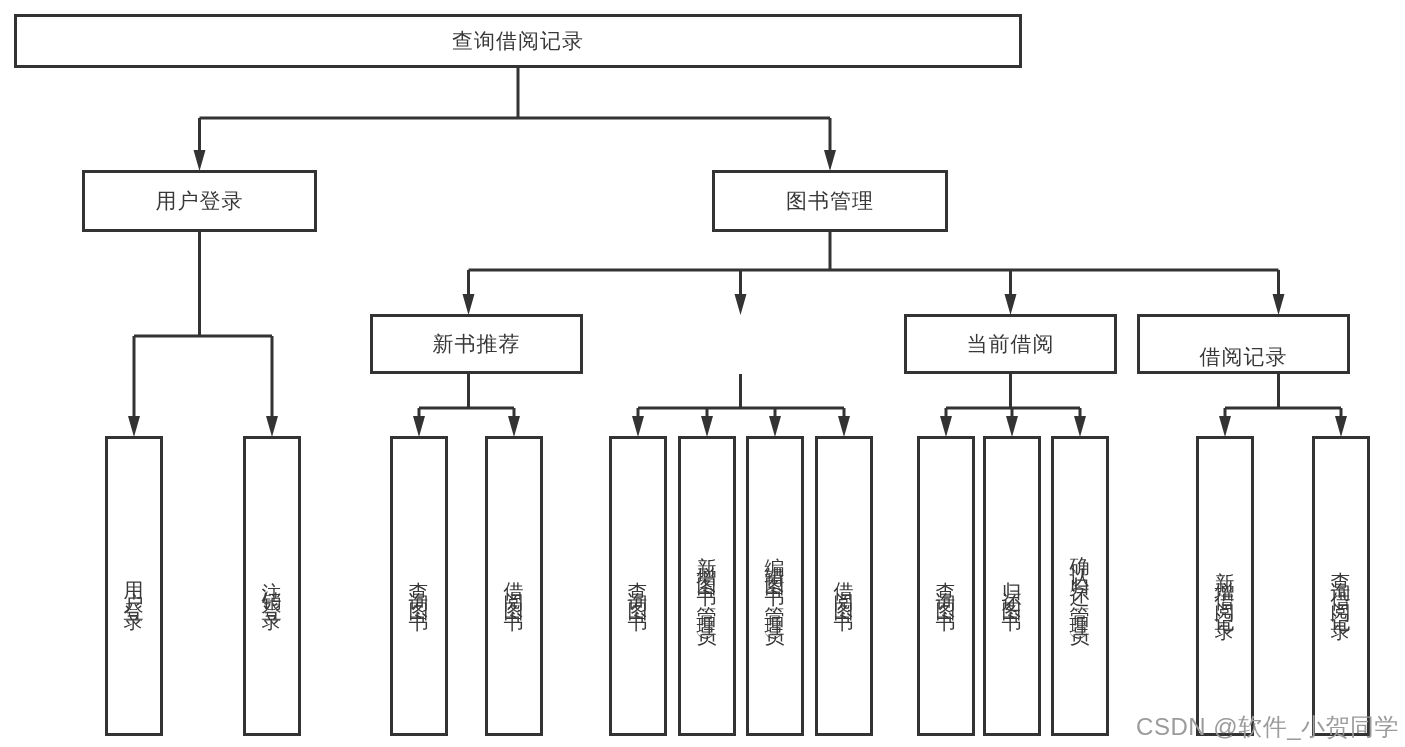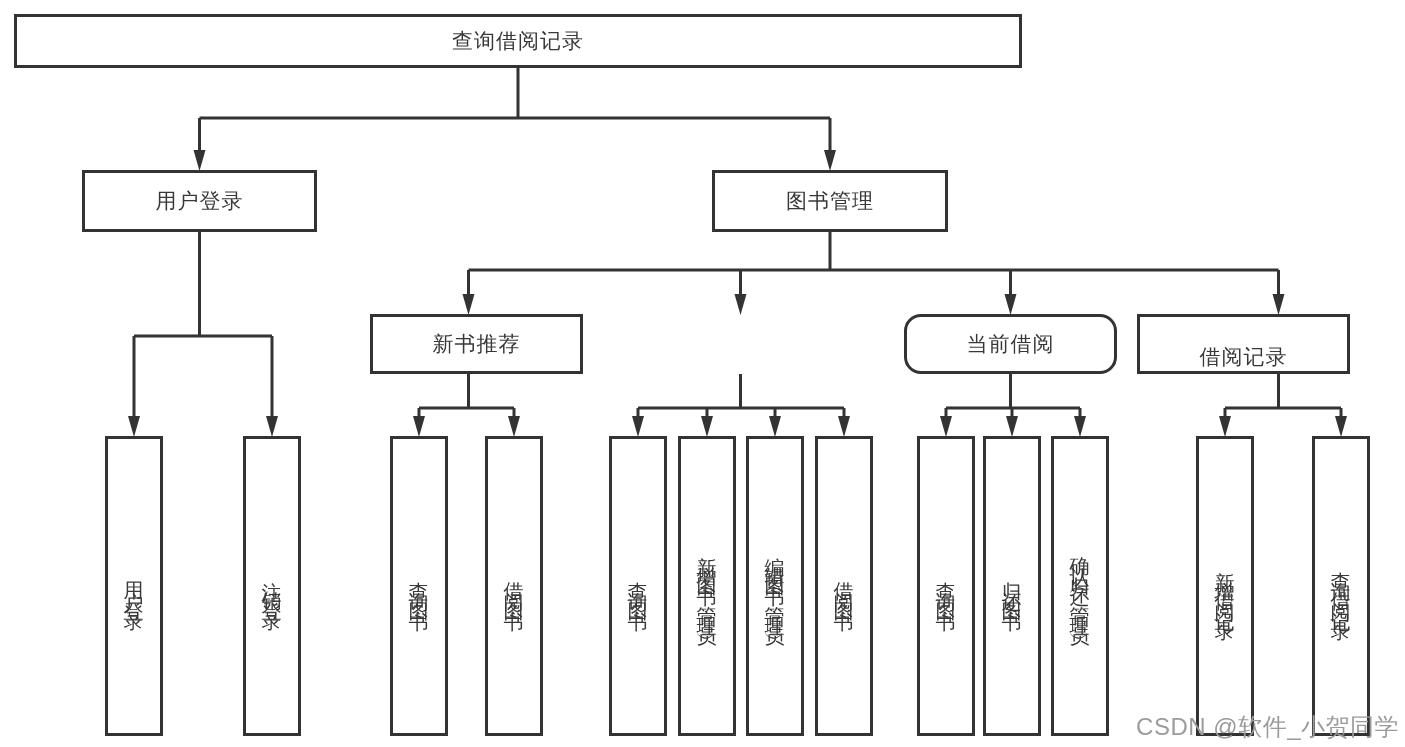--- a/index.html
+++ b/index.html
@@ -149,7 +149,7 @@
   <div class="node lvl3" style="left:362px;margin-left:8px;">
     <span>新书推荐</span>
   </div>
-  <div class="node lvl3" style="left:904px;border-radius:17px;">
+  <div class="node lvl3" style="left:904px;">
     <span>当前借阅</span>
   </div>
   <div class="node lvl3" style="left:1137px;align-items:flex-end;">

